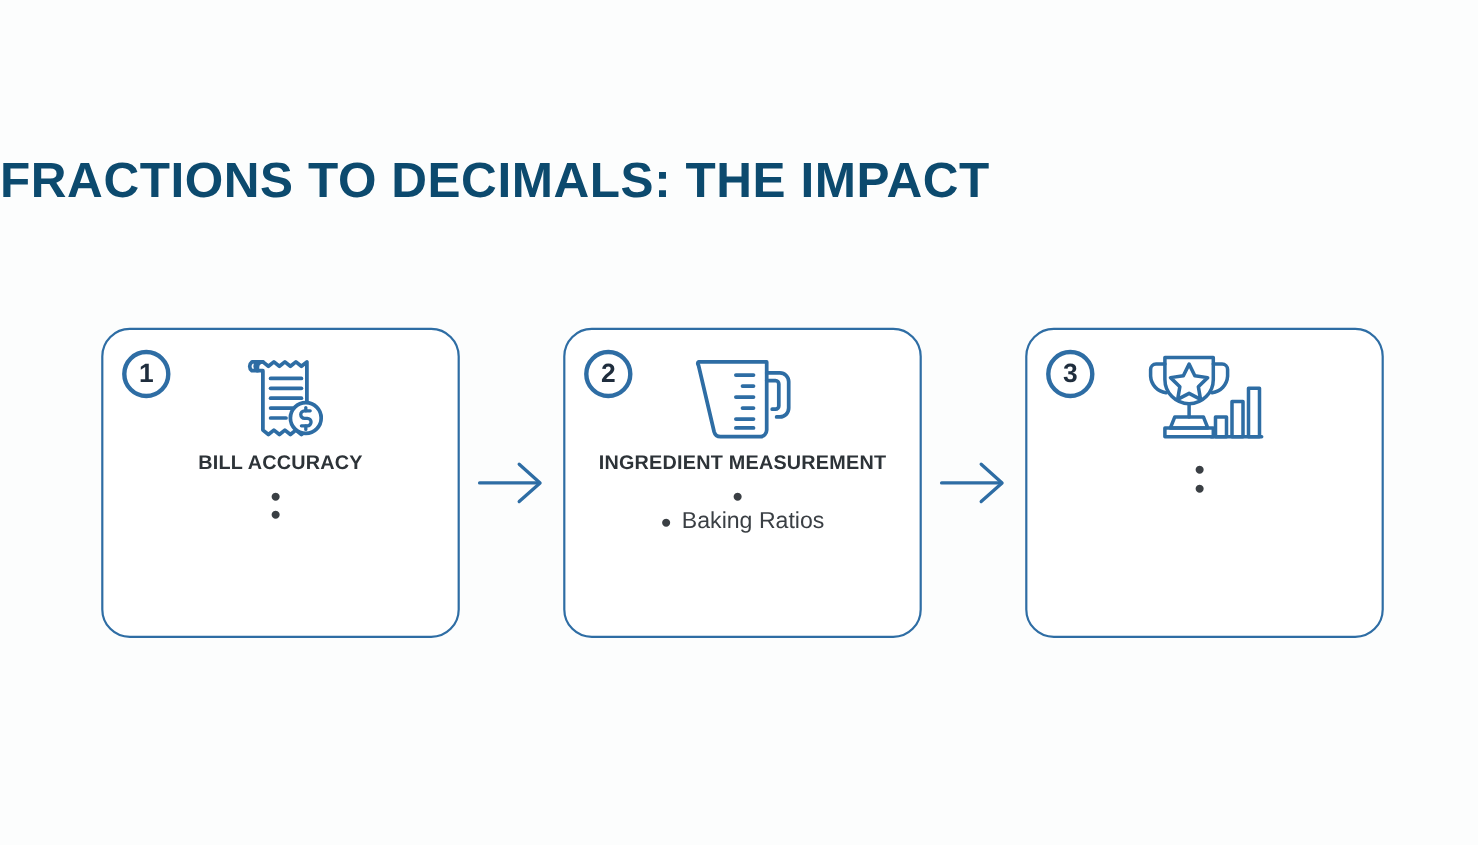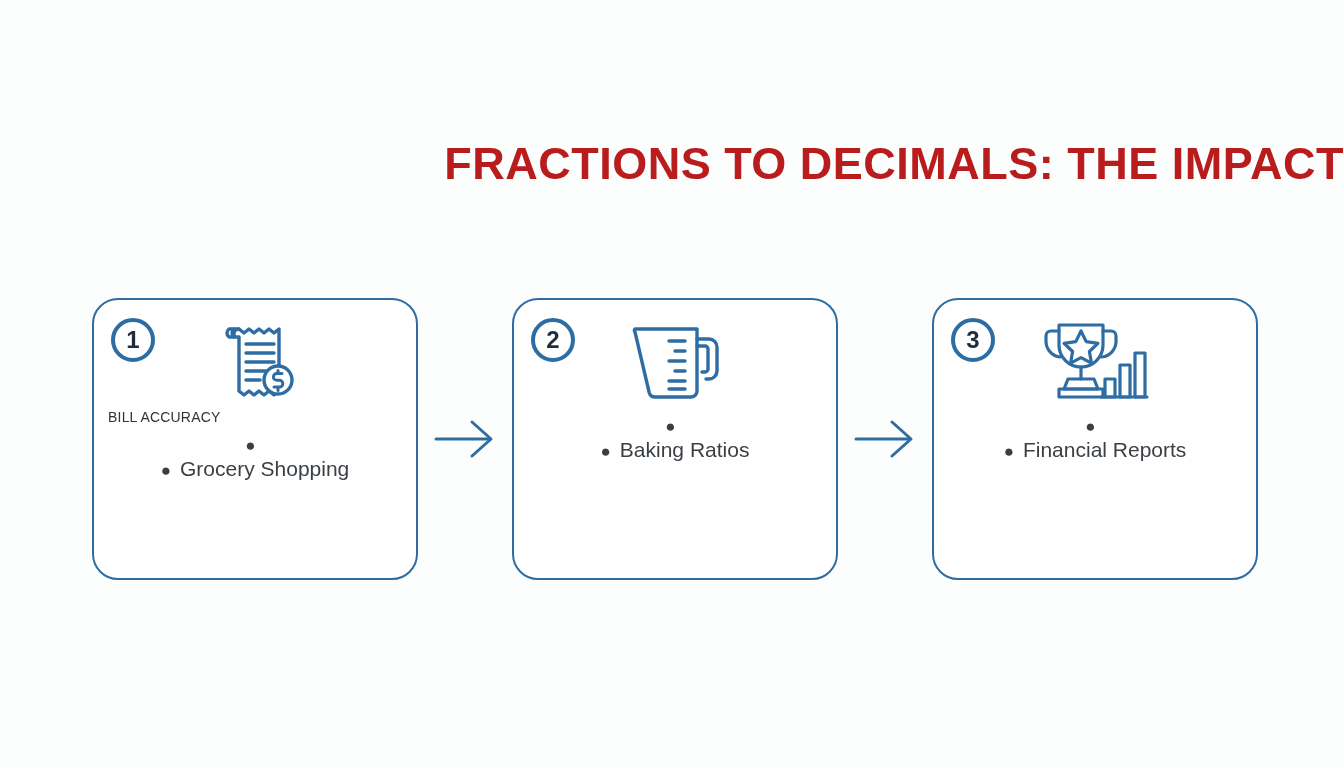--- a/index.html
+++ b/index.html
@@ -22,11 +22,11 @@
     top: 138px;
     left: 0;
     width: 1344px;
-    text-align: right;
+    text-align: left;
     font-size: 45px;
     font-weight: 700;
     letter-spacing: 0.5px;
-    color: #b91c1c;
+    color: #0c4a6e;
     white-space: nowrap;
   }
 

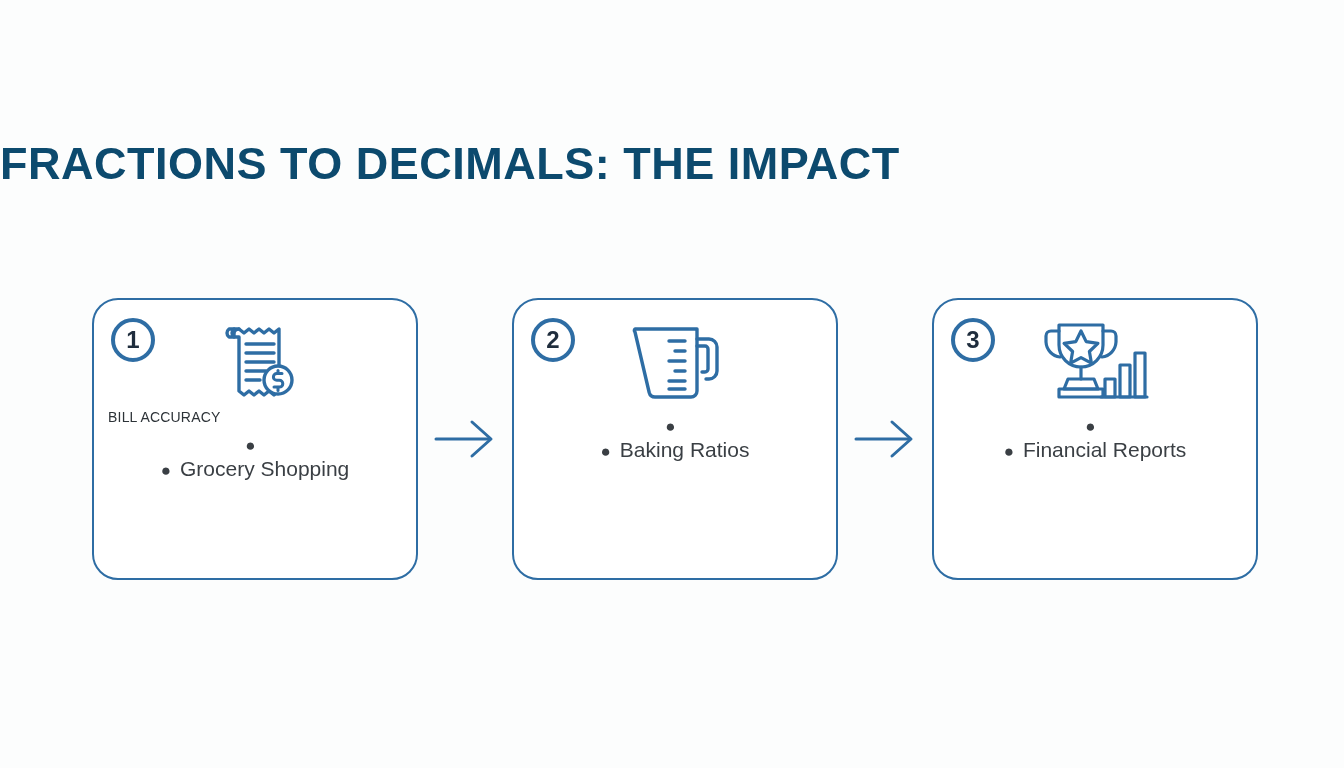--- a/index.html
+++ b/index.html
@@ -77,9 +77,9 @@
   }
 
   .card-title {
-    text-align: left;
-    font-size: 14px;
-    font-weight: 400;
+    text-align: center;
+    font-size: 18px;
+    font-weight: 700;
     color: #2d3338;
     line-height: 1.35;
     padding: 0 14px;

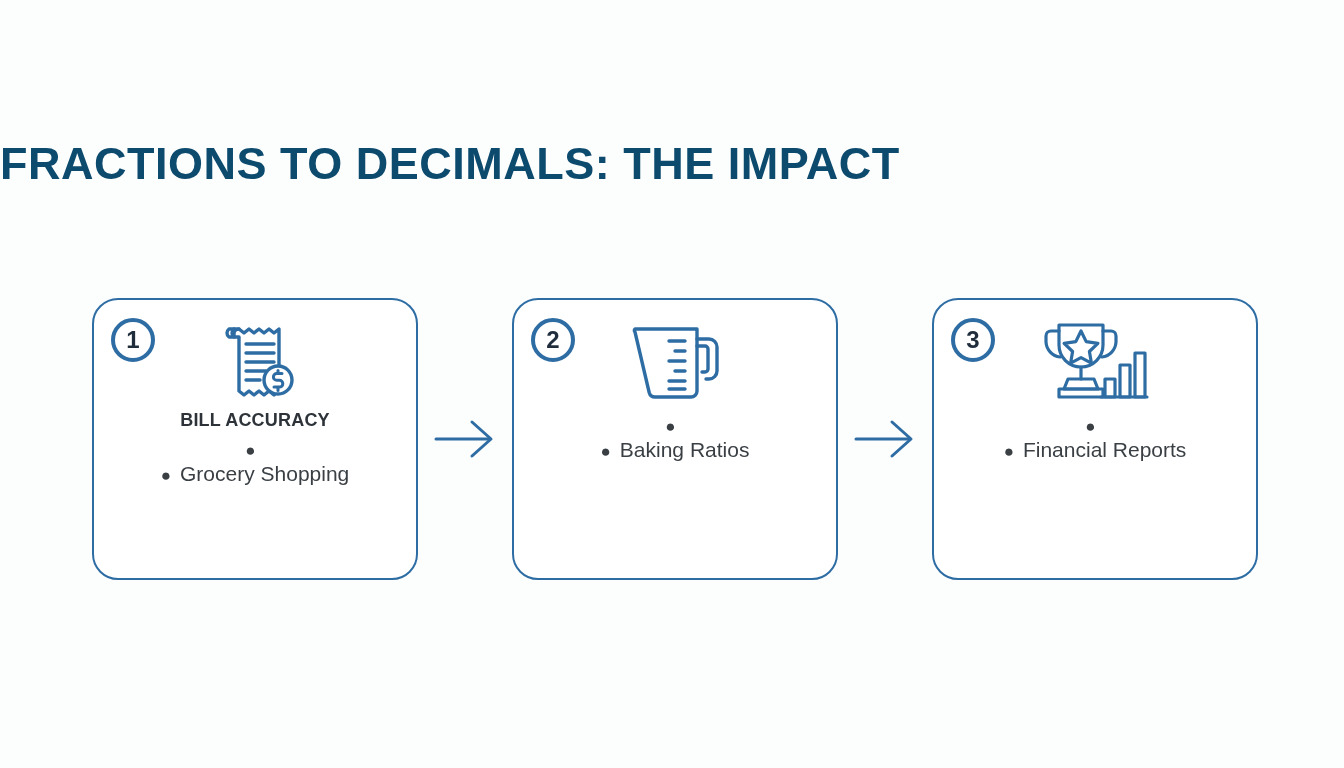--- a/index.html
+++ b/index.html
@@ -194,6 +194,7 @@
       </svg>
     </div>
 
+    <div class="card-title">INGREDIENT MEASUREMENT</div>
 
     <div class="bullets">
       <div class="bullet">

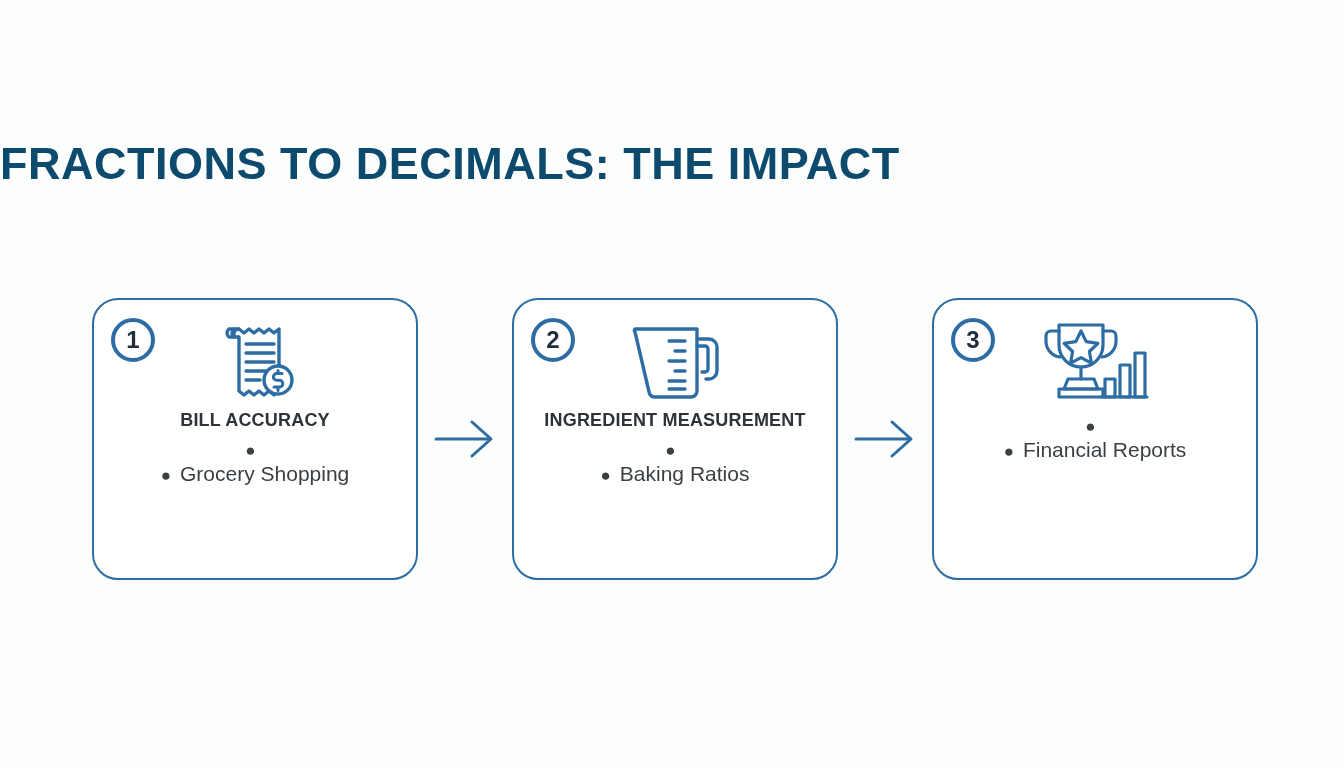--- a/index.html
+++ b/index.html
@@ -250,7 +250,6 @@
       </div>
       <div class="bullet">
         <span class="dot">●</span>
-        <span>Financial Reports</span>
       </div>
     </div>
   </div>

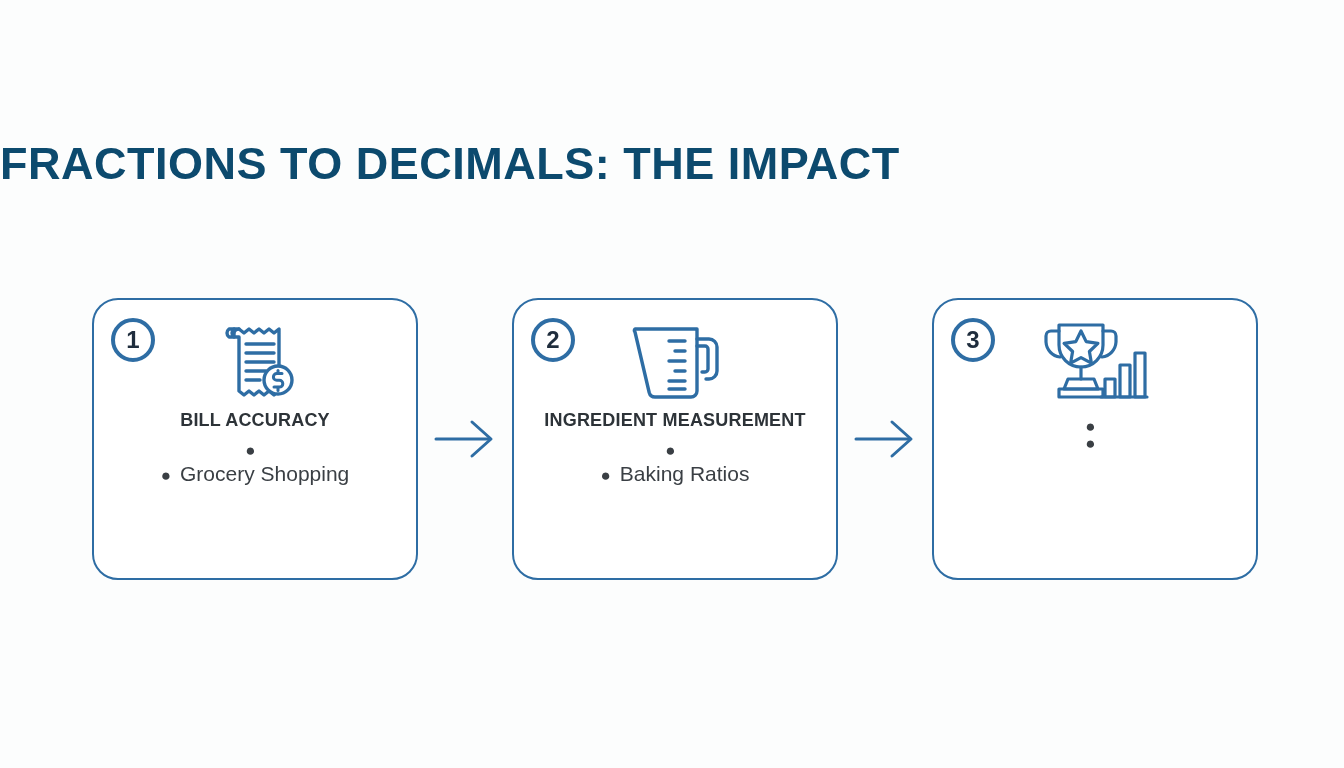--- a/index.html
+++ b/index.html
@@ -161,7 +161,6 @@
       </div>
       <div class="bullet">
         <span class="dot">●</span>
-        <span>Grocery Shopping</span>
       </div>
     </div>
   </div>

